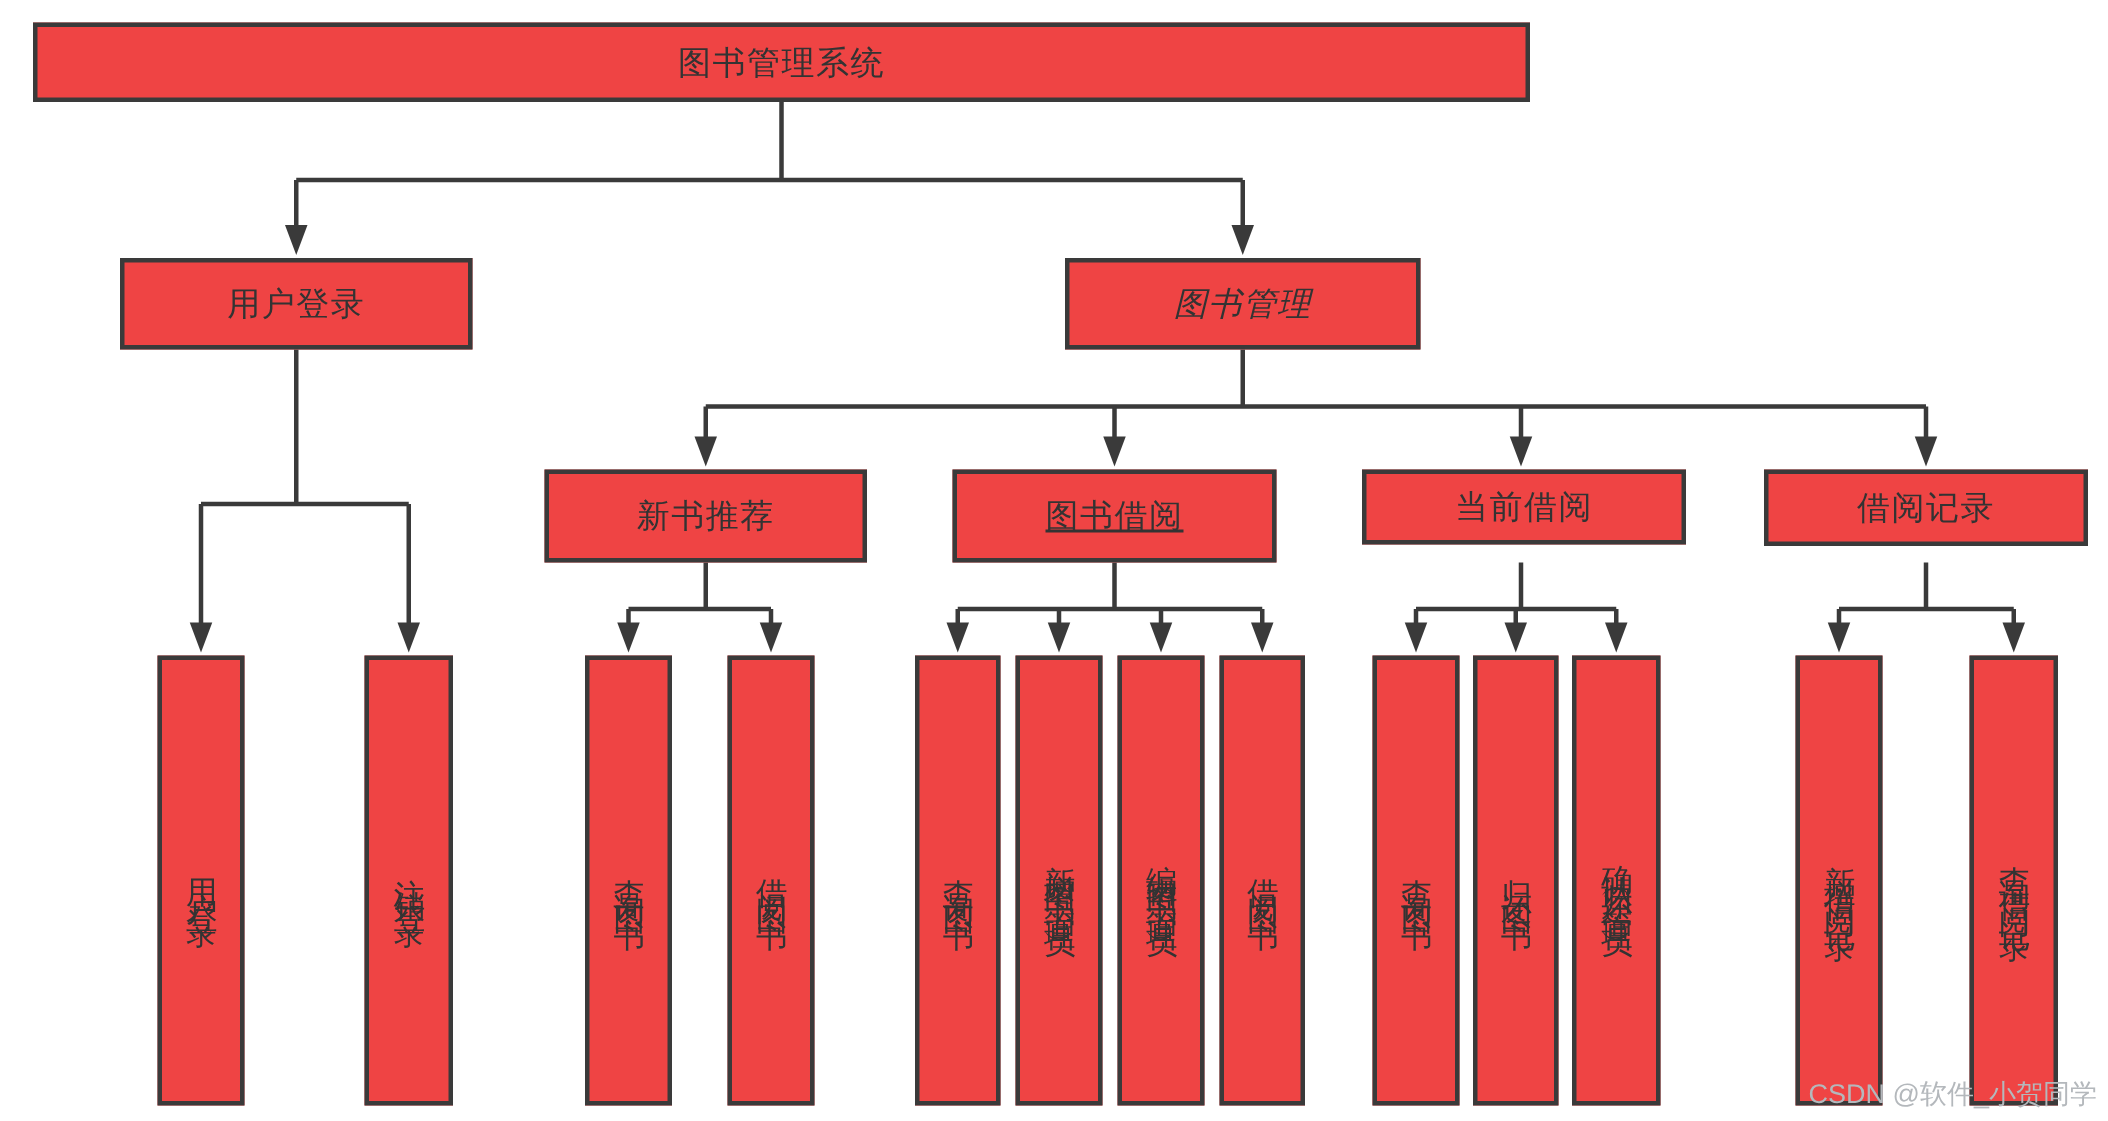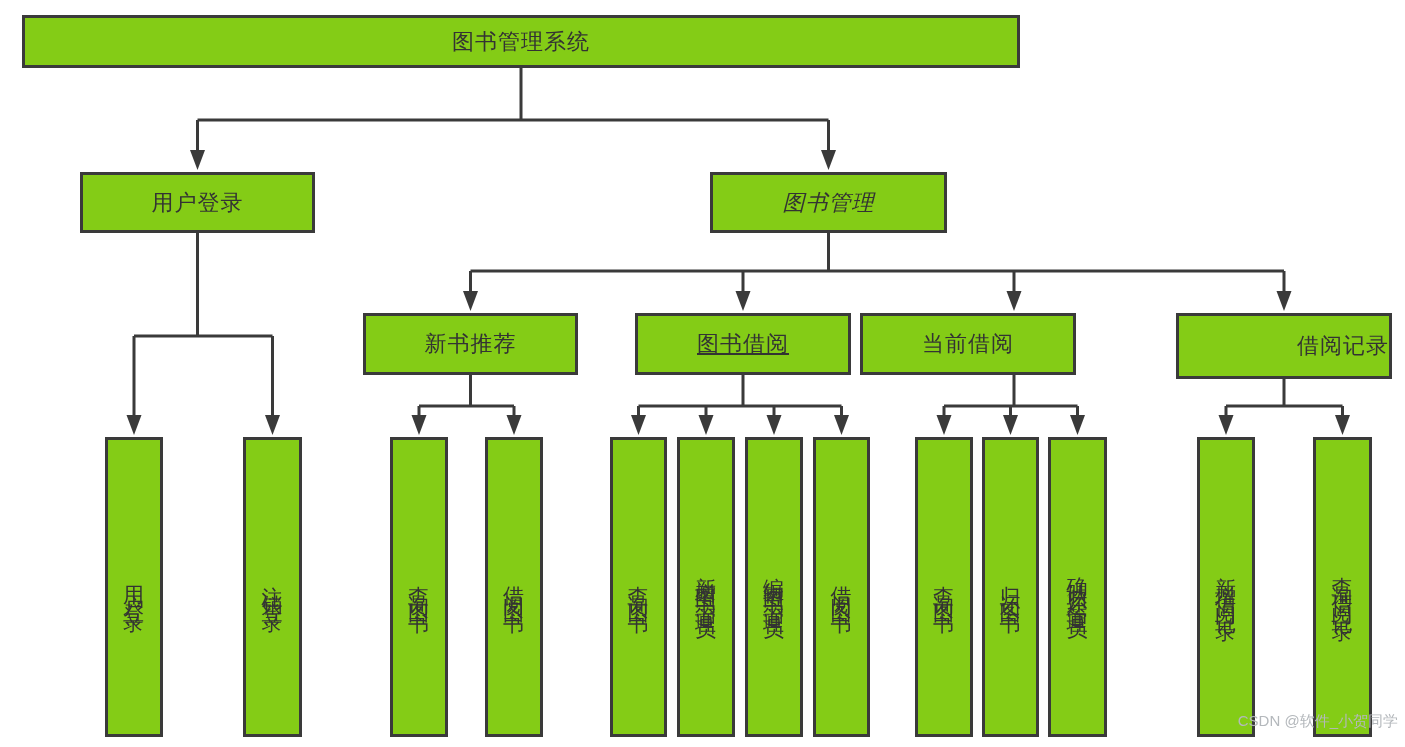--- a/index.html
+++ b/index.html
@@ -34,7 +34,7 @@
     position: absolute;
     box-sizing: border-box;
     border: 3px solid #3a3a3a;
-    background: #84cc16;
+    background: #ef4444;
     color: #333333;
     display: flex;
     align-items: center;

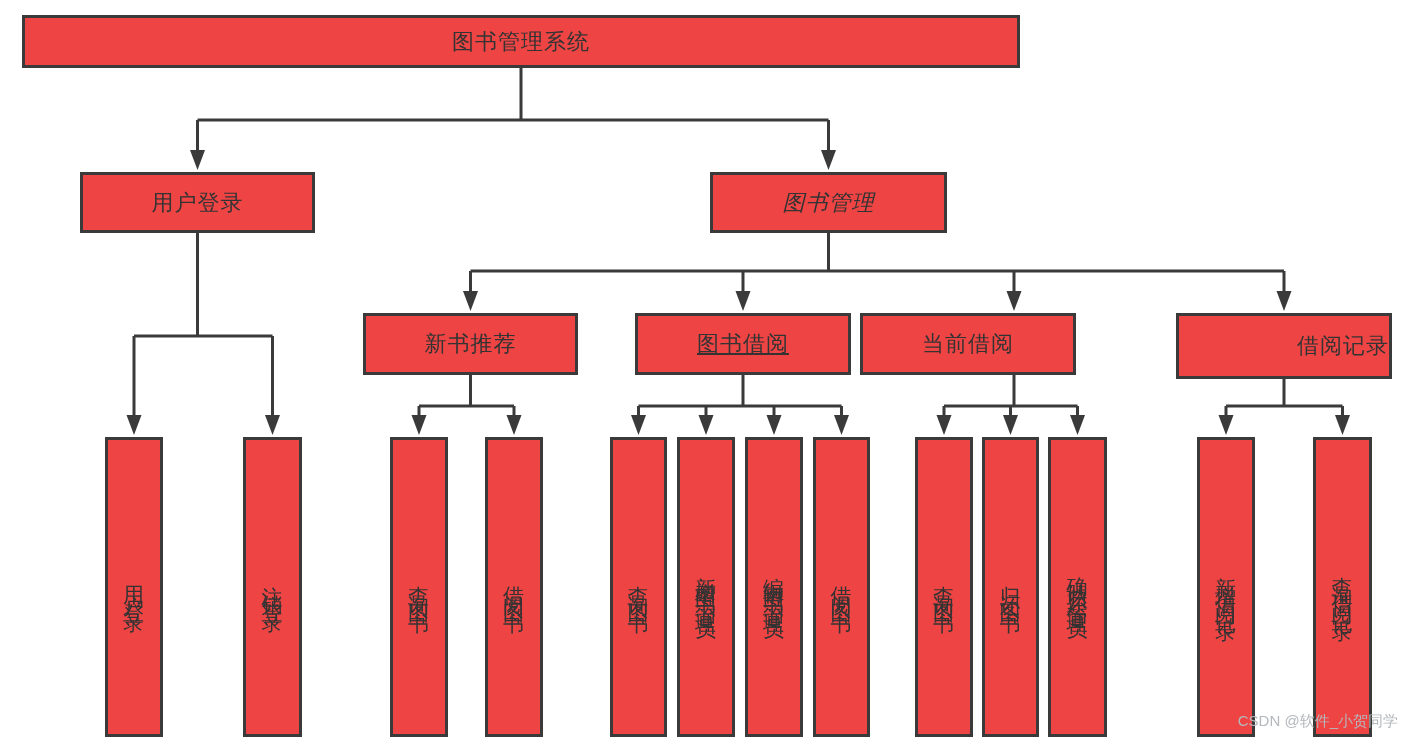--- a/index.html
+++ b/index.html
@@ -135,7 +135,7 @@
   <div class="box" style="left:635px; top:313px; width:216px; height:62px;text-decoration:underline;">
     <span class="hlabel">图书借阅</span>
   </div>
-  <div class="box" style="left:860px; top:313px; width:216px; height:62px;">
+  <div class="box" style="left:908px; top:313px; width:216px; height:50px;">
     <span class="hlabel">当前借阅</span>
   </div>
   <div class="box" style="left:1176px; top:313px; width:216px; height:66px;justify-content:flex-end;">

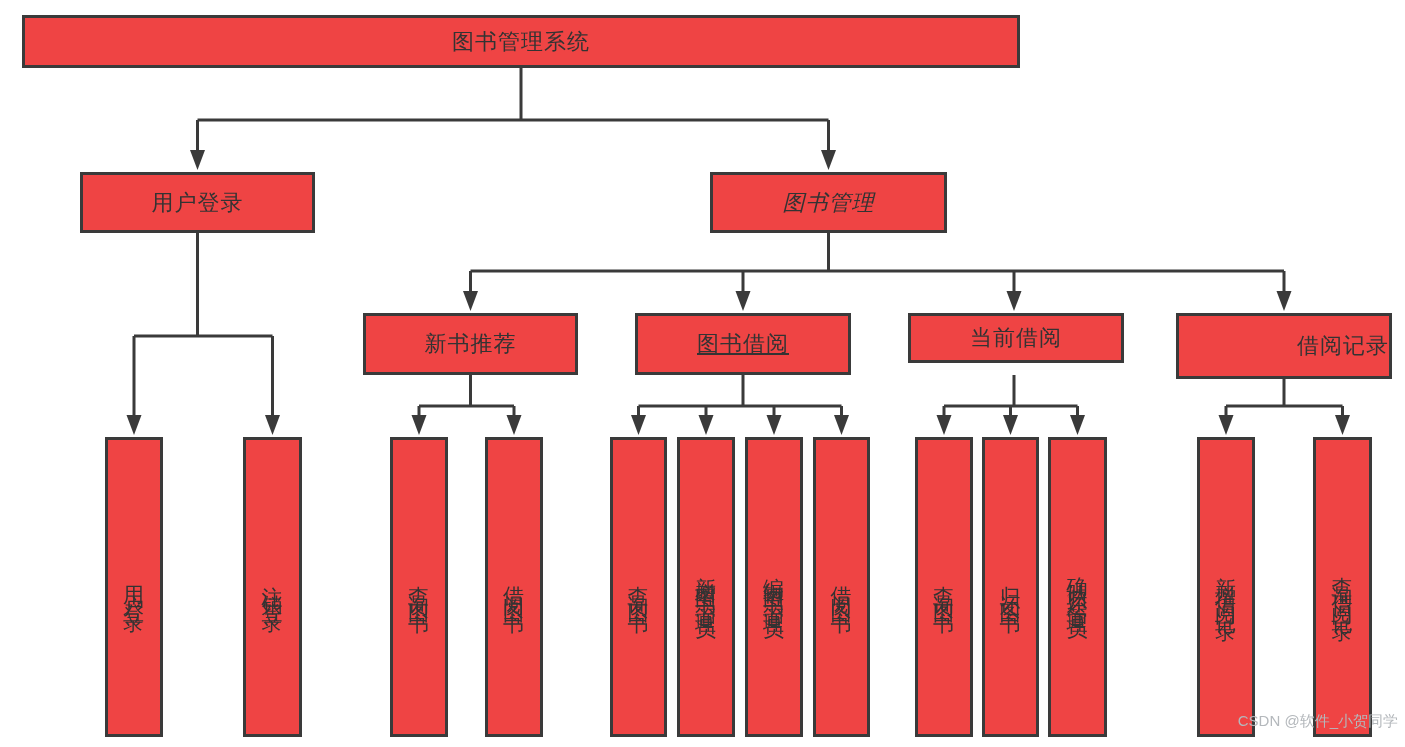--- a/index.html
+++ b/index.html
@@ -138,7 +138,7 @@
   <div class="box" style="left:908px; top:313px; width:216px; height:50px;">
     <span class="hlabel">当前借阅</span>
   </div>
-  <div class="box" style="left:1176px; top:313px; width:216px; height:66px;justify-content:flex-end;">
+  <div class="box" style="left:1176px; top:313px; width:216px; height:51px;">
     <span class="hlabel">借阅记录</span>
   </div>
 

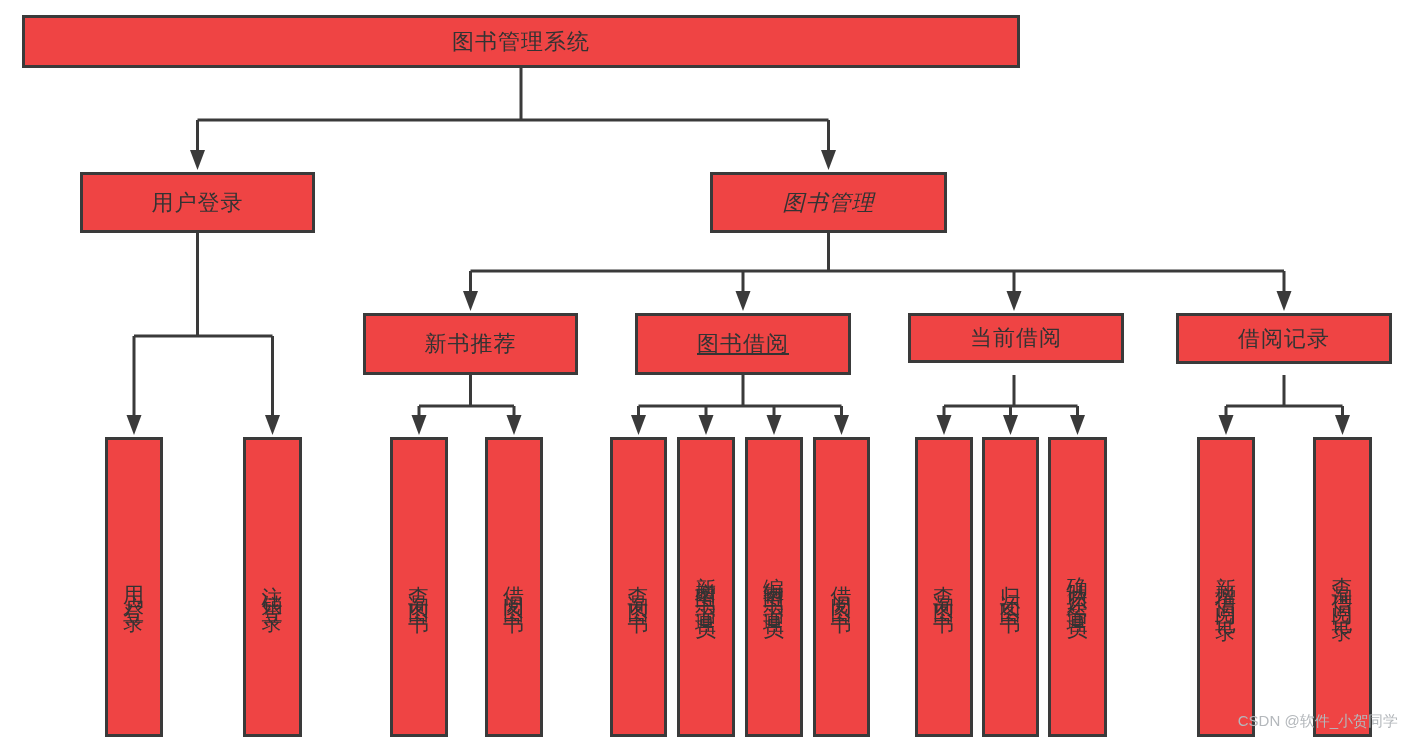--- a/index.html
+++ b/index.html
@@ -57,9 +57,9 @@
   .watermark {
     position: absolute;
     right: 7px;
-    bottom: 16px;
+    bottom: 6px;
     z-index: 5;
-    font-size: 15px;
+    font-size: 18px;
     color: #b4b8bc;
     white-space: nowrap;
   }

